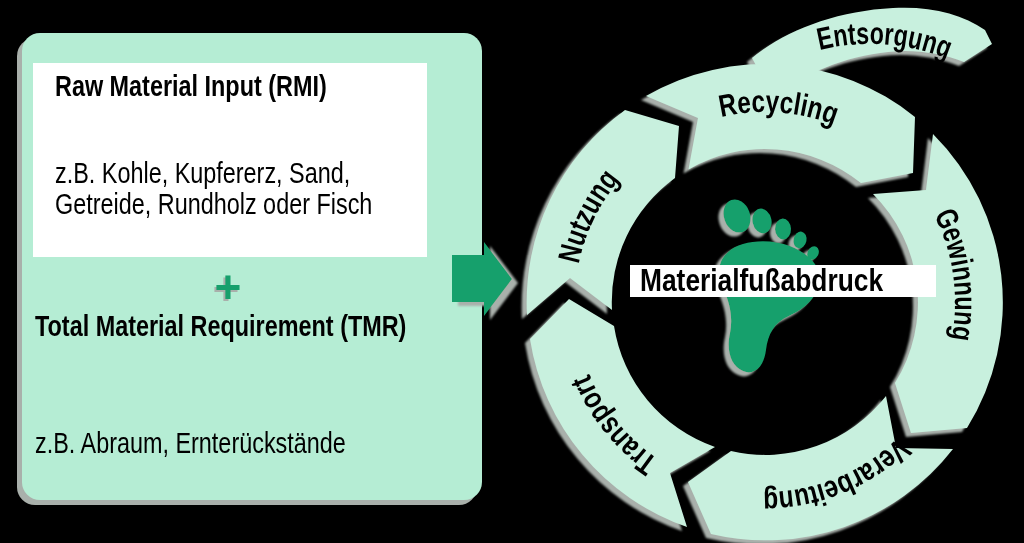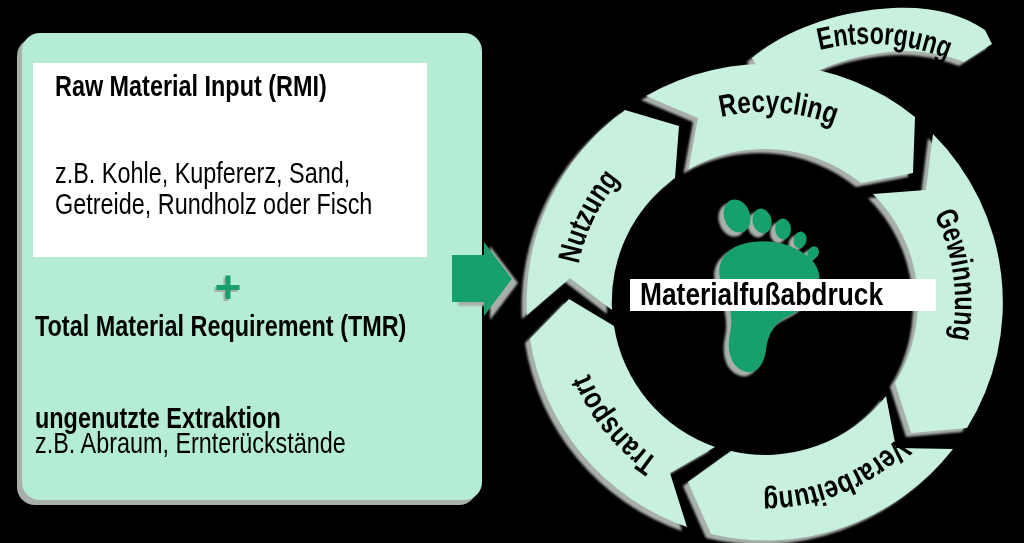--- a/index.html
+++ b/index.html
@@ -13,7 +13,7 @@
   .cond{display:inline-block;transform:scaleX(0.78);transform-origin:0 50%;white-space:nowrap;}
   .plus{position:absolute;left:180px;top:234px;width:52px;height:40px;text-align:center;
         font-size:46px;line-height:40px;font-weight:bold;}
-  .center-label{position:absolute;left:630px;top:279px;height:32px;background:#fff;
+  .center-label{position:absolute;left:630px;top:265px;height:32px;background:#fff;
         display:flex;align-items:center;padding:0 10px;font-size:31px;font-weight:bold;}
   svg text{font-family:"Liberation Sans",sans-serif;font-weight:bold;}
   .diag{position:absolute;left:0;top:0;}

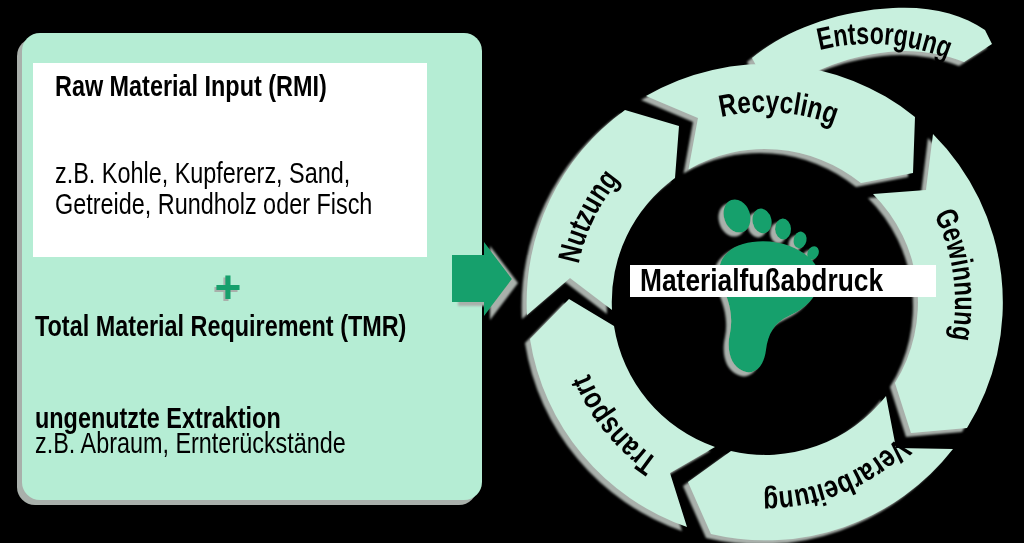--- a/index.html
+++ b/index.html
@@ -29,7 +29,6 @@
   </div>
   <div class="plus" style="color:#16a06c;text-shadow:-2px 2px 0 #a9b0ab;">+</div>
   <div class="pline b" style="left:13px;top:278px"><span class="cond">Total Material Requirement (TMR)</span></div>
-  <div class="pline b" style="left:13px;top:370px"><span class="cond">ungenutzte Extraktion</span></div>
   <div class="pline" style="left:13px;top:395px"><span class="cond">z.B. Abraum, Ernterückstände</span></div>
 </div>
 

